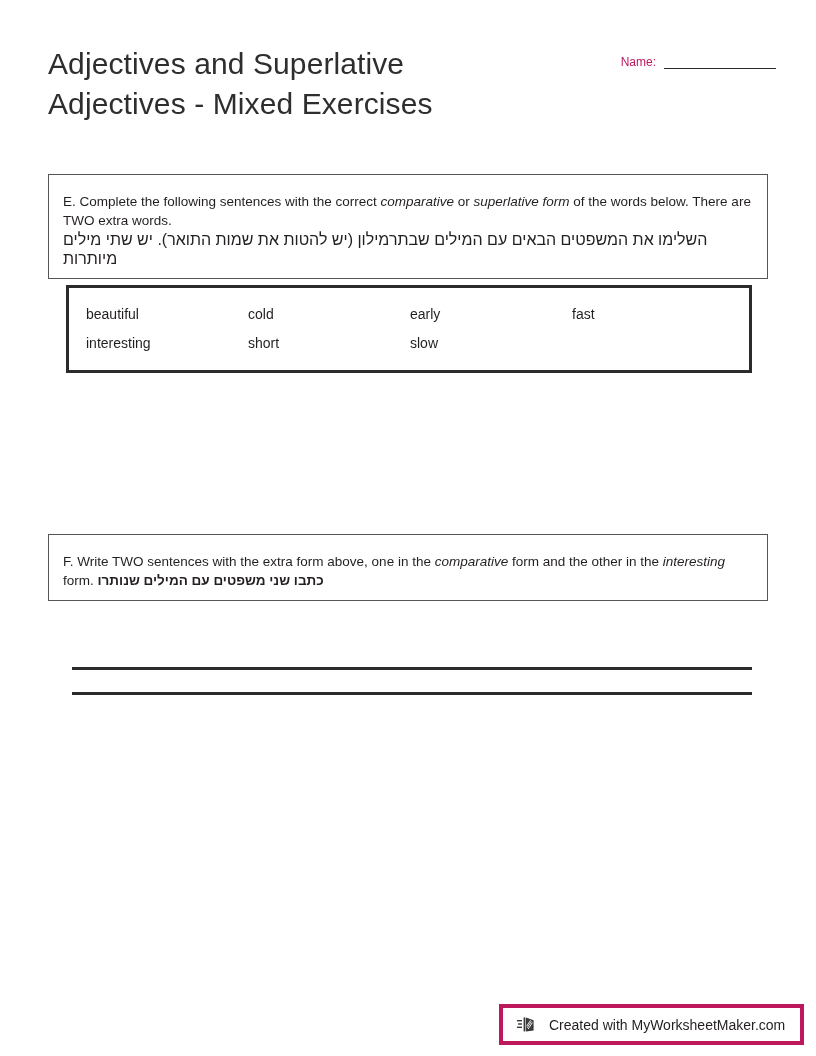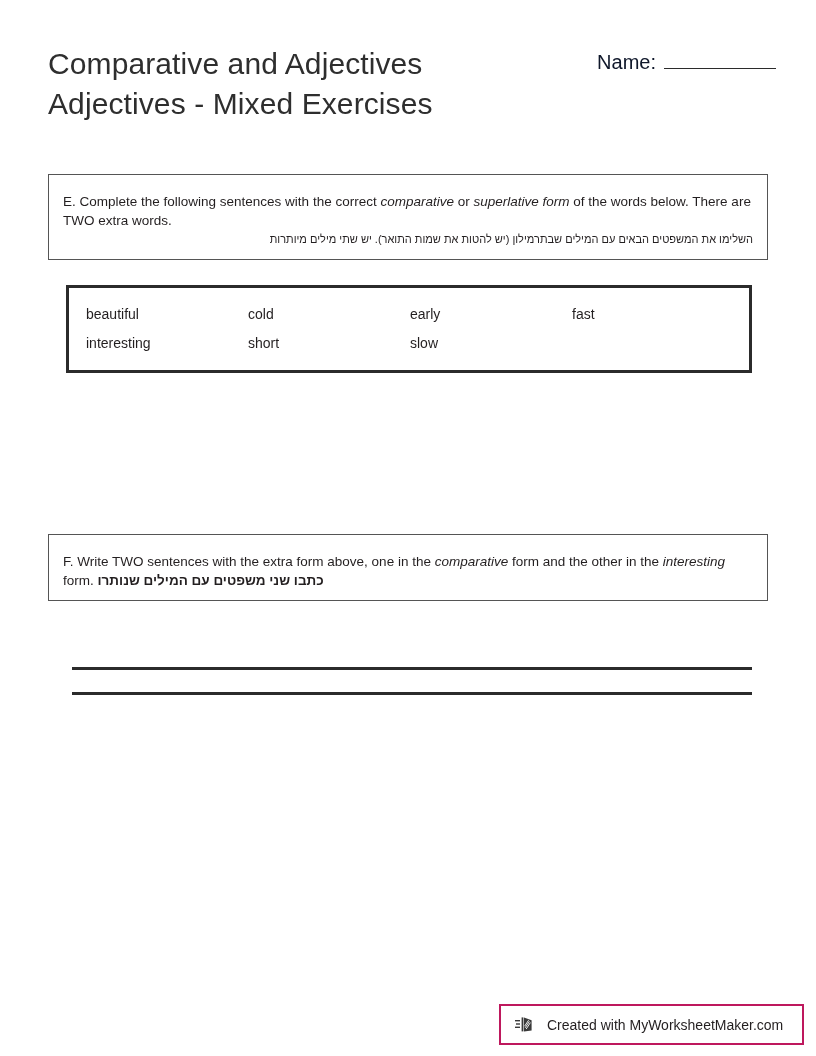--- a/index.html
+++ b/index.html
@@ -177,7 +177,7 @@
 <div class="page">
 
   <div class="header">
-    <div class="title"><span>Comparative and Adjectives</span><br><span>Adjectives - Mixed Exercises</span></div>
+    <div class="title"><span>Adjectives and Superlative</span><br><span>Adjectives - Mixed Exercises</span></div>
 
     <div class="name-block">
       <span class="name-label">Name:</span>

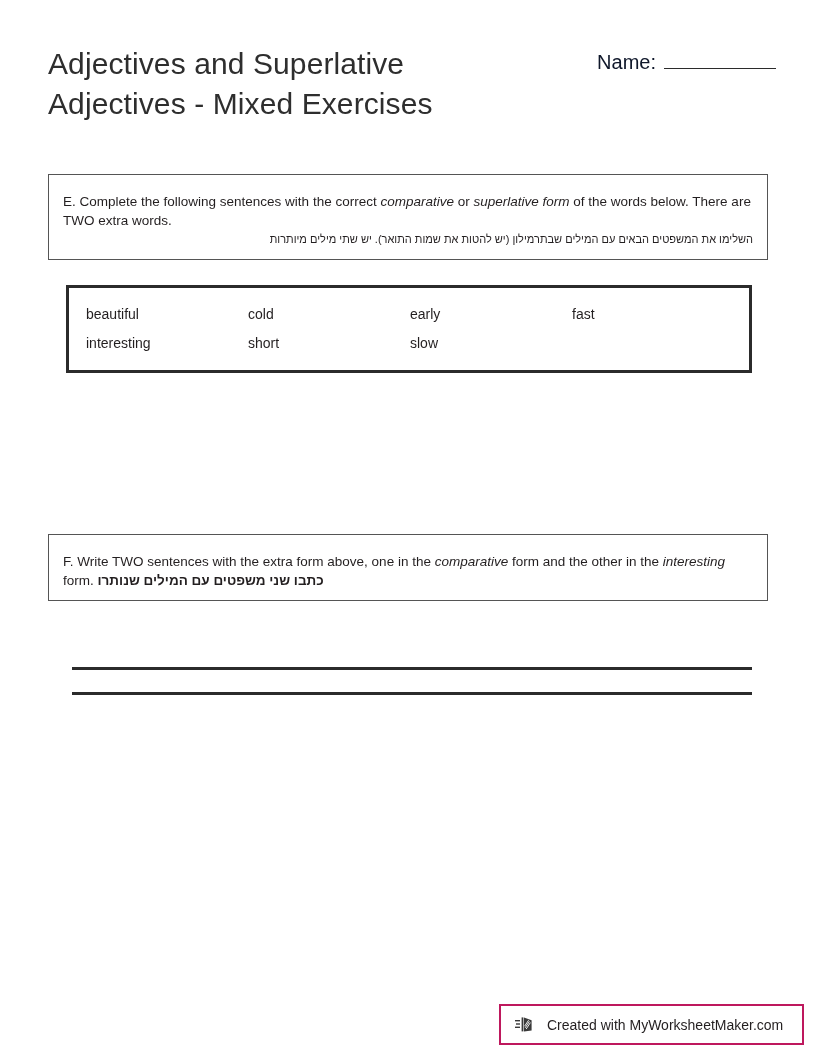--- a/index.html
+++ b/index.html
@@ -50,9 +50,9 @@
     gap: 8px;
   }
   .name-label {
-    font-size: 20px;
+    font-size: 12px;
     line-height: 20px;
-    color: #0f172a;
+    color: #be185d;
   }
   .name-rule {
     width: 112px;

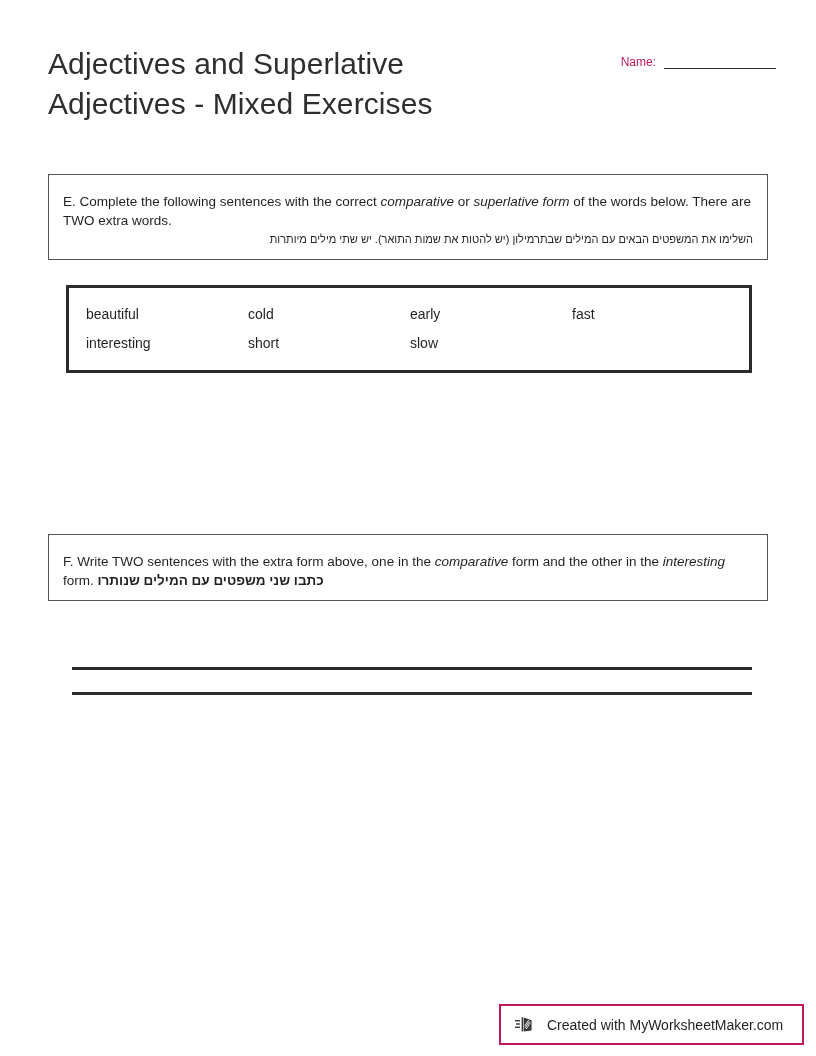--- a/index.html
+++ b/index.html
@@ -91,9 +91,9 @@
   }
   .heb {
     direction: rtl;
-    text-align: right;
+    text-align: left;
     unicode-bidi: isolate;
-    font-size: 11px;
+    font-size: 16px;
     line-height: 19px;
   }
   .heb-inline {

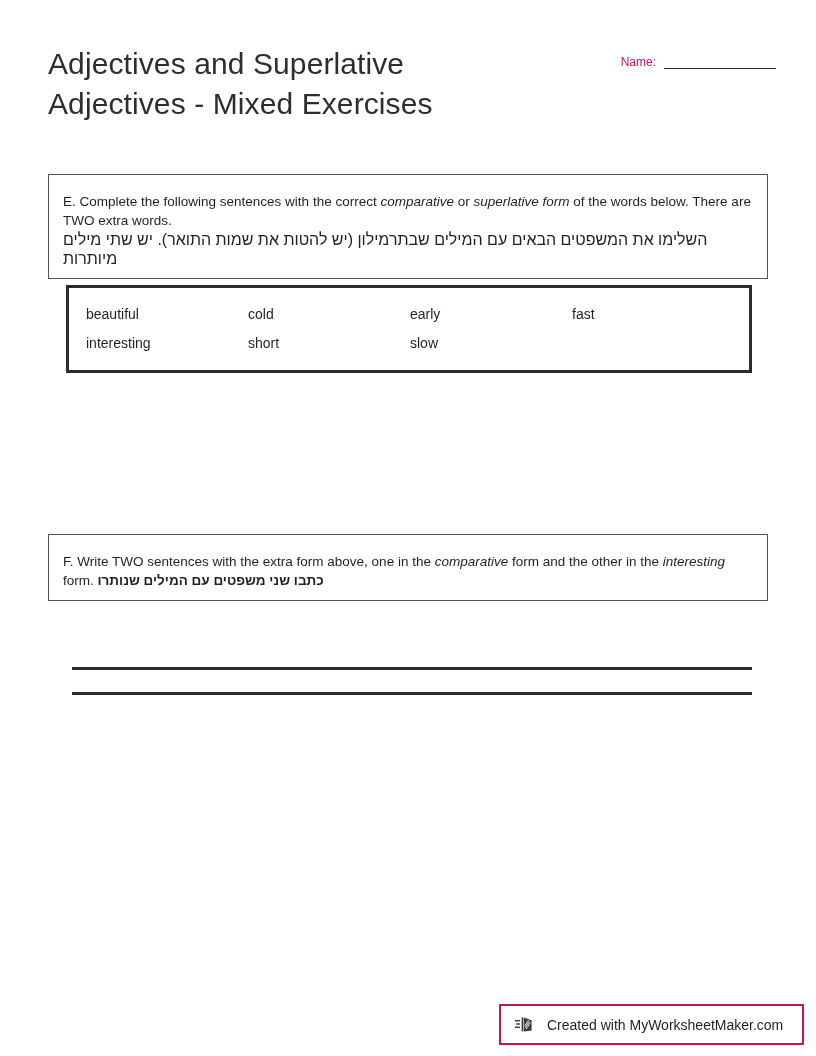--- a/index.html
+++ b/index.html
@@ -152,7 +152,7 @@
     width: 305px;
     height: 41px;
     box-sizing: border-box;
-    border: 2px solid #be185d;
+    border: 4px solid #be185d;
     background: #ffffff;
     display: flex;
     align-items: center;

